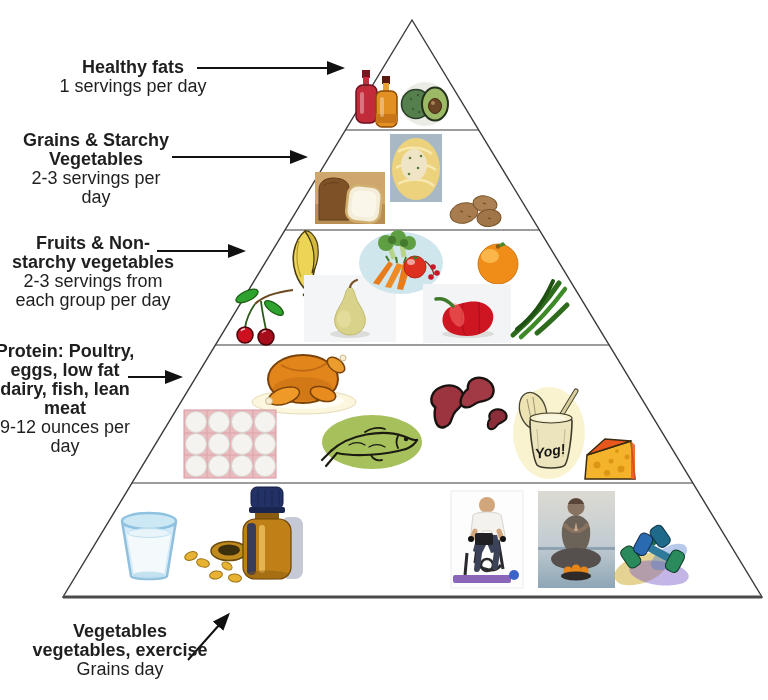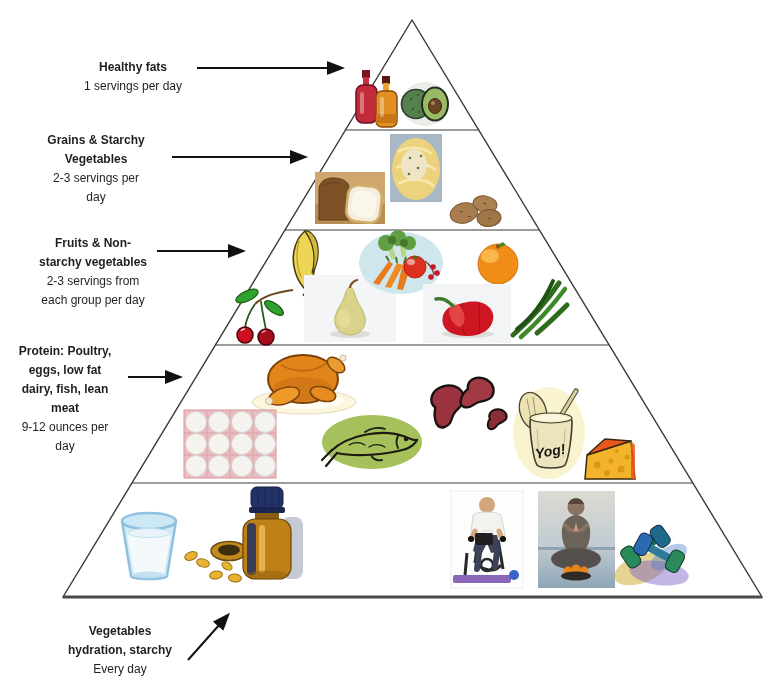--- a/index.html
+++ b/index.html
@@ -8,7 +8,7 @@
     font-family:"Liberation Sans",sans-serif;color:#1f1f1f;overflow:hidden;
   }
   .pyramid-svg{position:absolute;left:0;top:0;}
-  .label{position:absolute;width:200px;text-align:center;font-size:12px;line-height:19px;}
+  .label{position:absolute;width:200px;text-align:center;font-size:18px;line-height:19px;}
   .label .t{font-weight:bold;}
   .label div{white-space:nowrap;}
   .lbl-1{left:33px;top:58px;}

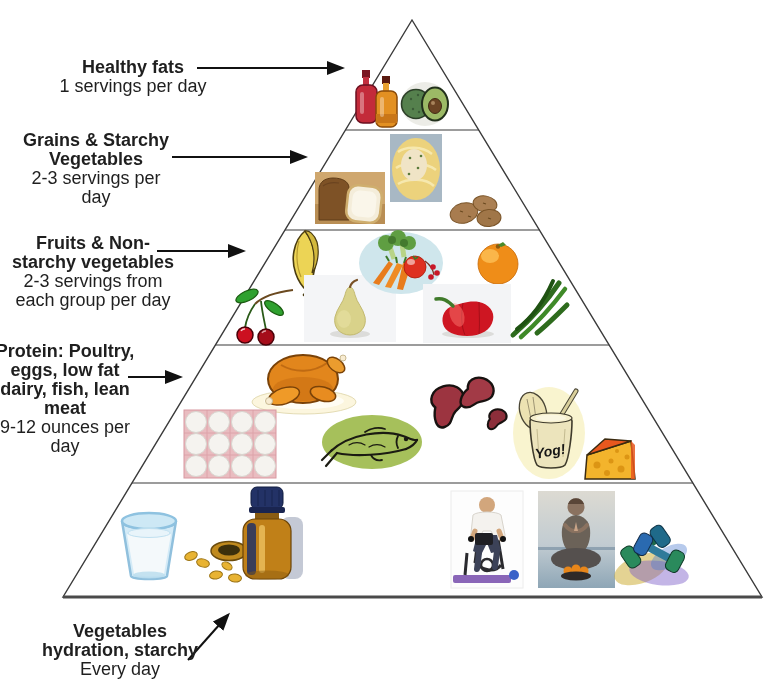--- a/index.html
+++ b/index.html
@@ -376,7 +376,7 @@
 
   <div class="label lbl-5">
     <div class="t">Vegetables</div>
-    <div class="t">hydration, starchy</div>
+    <div class="t">vegetables, exercise</div>
     <div>Every day</div>
   </div>
 

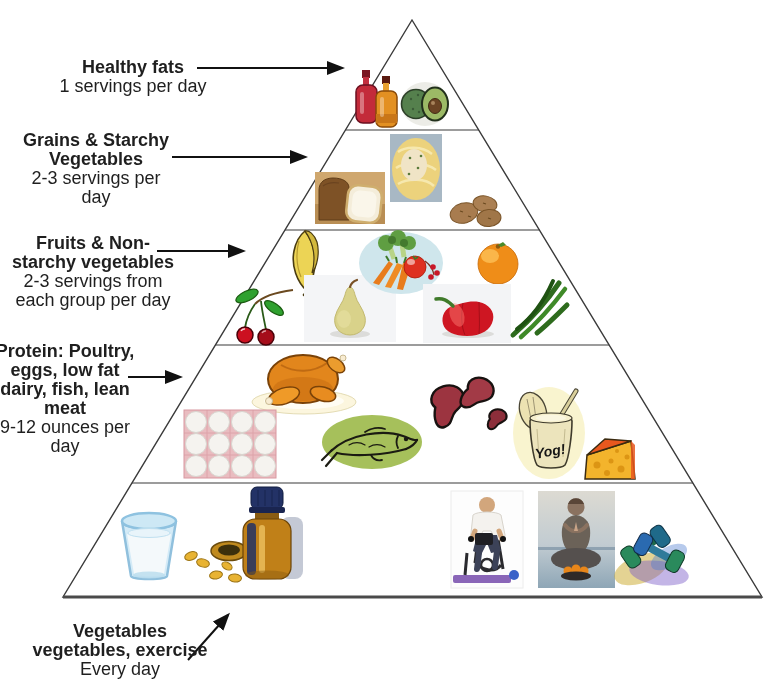--- a/index.html
+++ b/index.html
@@ -377,7 +377,7 @@
   <div class="label lbl-5">
     <div class="t">Vegetables</div>
     <div class="t">vegetables, exercise</div>
-    <div>Every day</div>
+    <div>Grains day</div>
   </div>
 
 </div>

